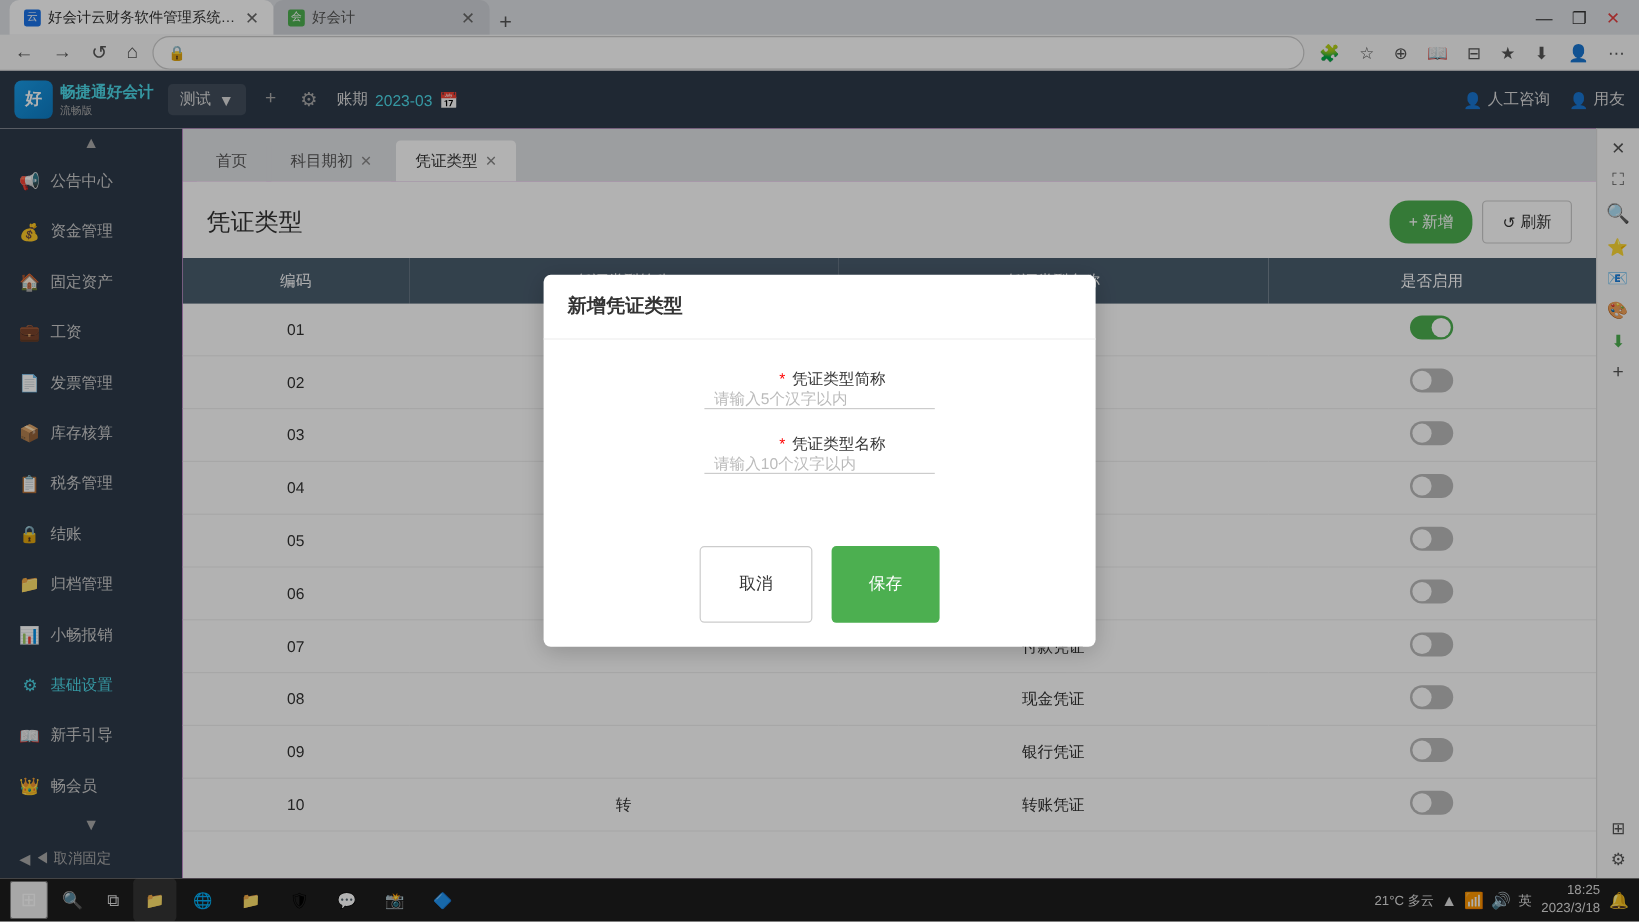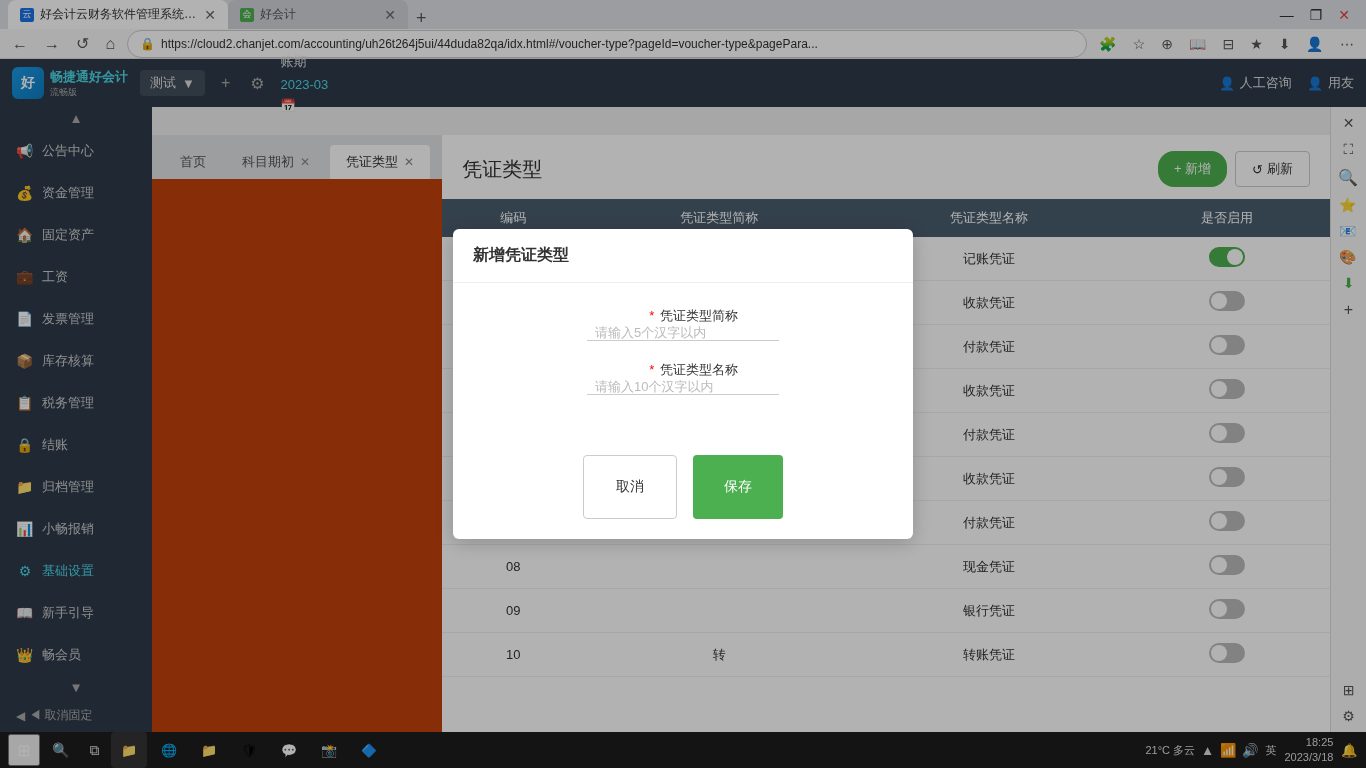--- a/index.html
+++ b/index.html
@@ -144,7 +144,6 @@
     <button class="nav-btn">⌂</button>
     <div class="address-bar">
       <span class="lock-icon">🔒</span>
-      <span class="url-text">https://cloud2.chanjet.com/accounting/uh26t264j5ui/44duda82qa/idx.html#/voucher-type?pageId=voucher-type&amp;pagePara...</span>
     </div>
     <div class="toolbar-icons">
       <button class="toolbar-icon-btn">🧩</button>

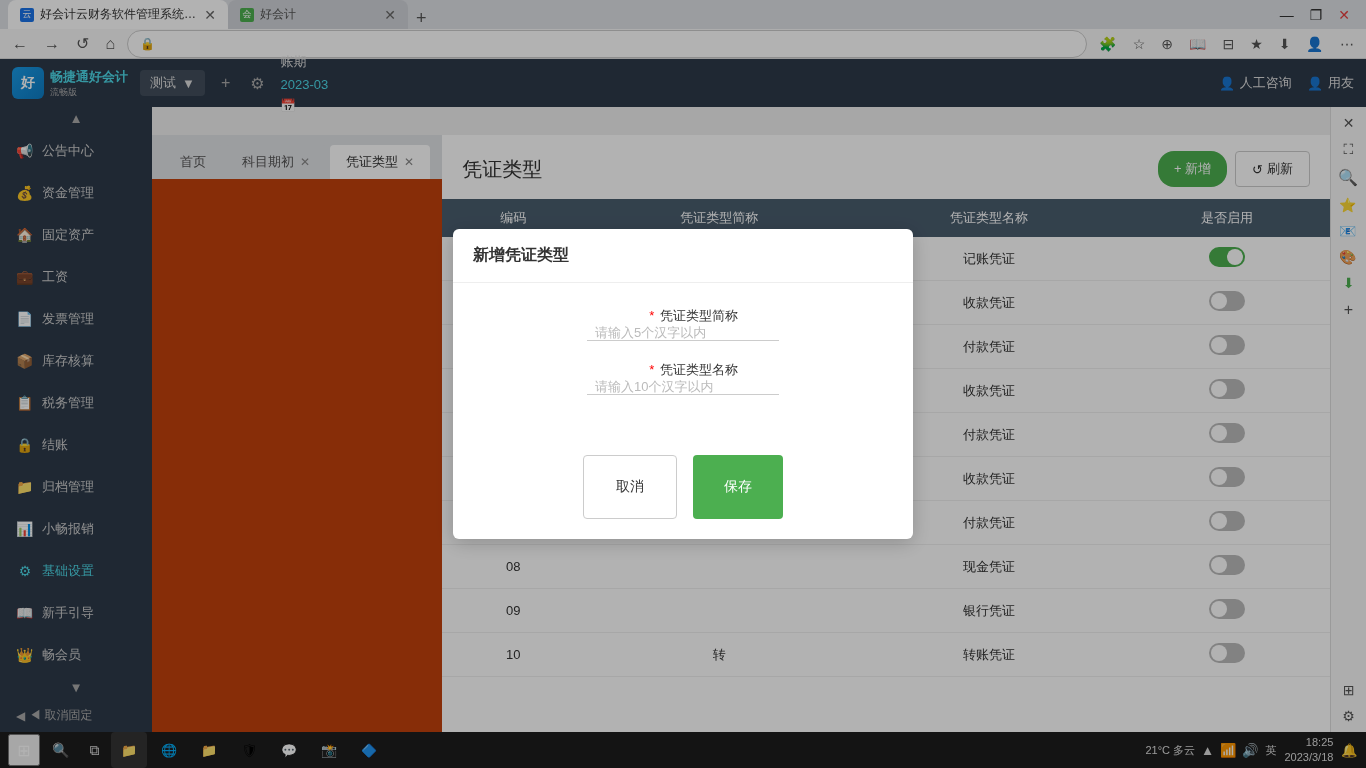--- a/index.html
+++ b/index.html
@@ -38,7 +38,7 @@
     .app-logo-sub { font-size: 9px; color: #aaa; }
     .company-selector { display: flex; align-items: center; gap: 6px; color: #ddd; padding: 4px 10px; cursor: pointer; background: rgba(255,255,255,0.1); border-radius: 4px; font-size: 13px; }
     .app-header-actions { margin-left: auto; display: flex; align-items: center; gap: 16px; color: #ddd; font-size: 13px; }
-    .period-info { display: flex; align-items: flex-start; gap: 6px; color: #ddd; flex-direction: column; }
+    .period-info { display: flex; align-items: center; gap: 6px; color: #ddd; }
     .consult-btn { display: flex; align-items: center; gap: 4px; color: #ddd; cursor: pointer; }
     .user-btn { display: flex; align-items: center; gap: 4px; color: #ddd; cursor: pointer; }
 

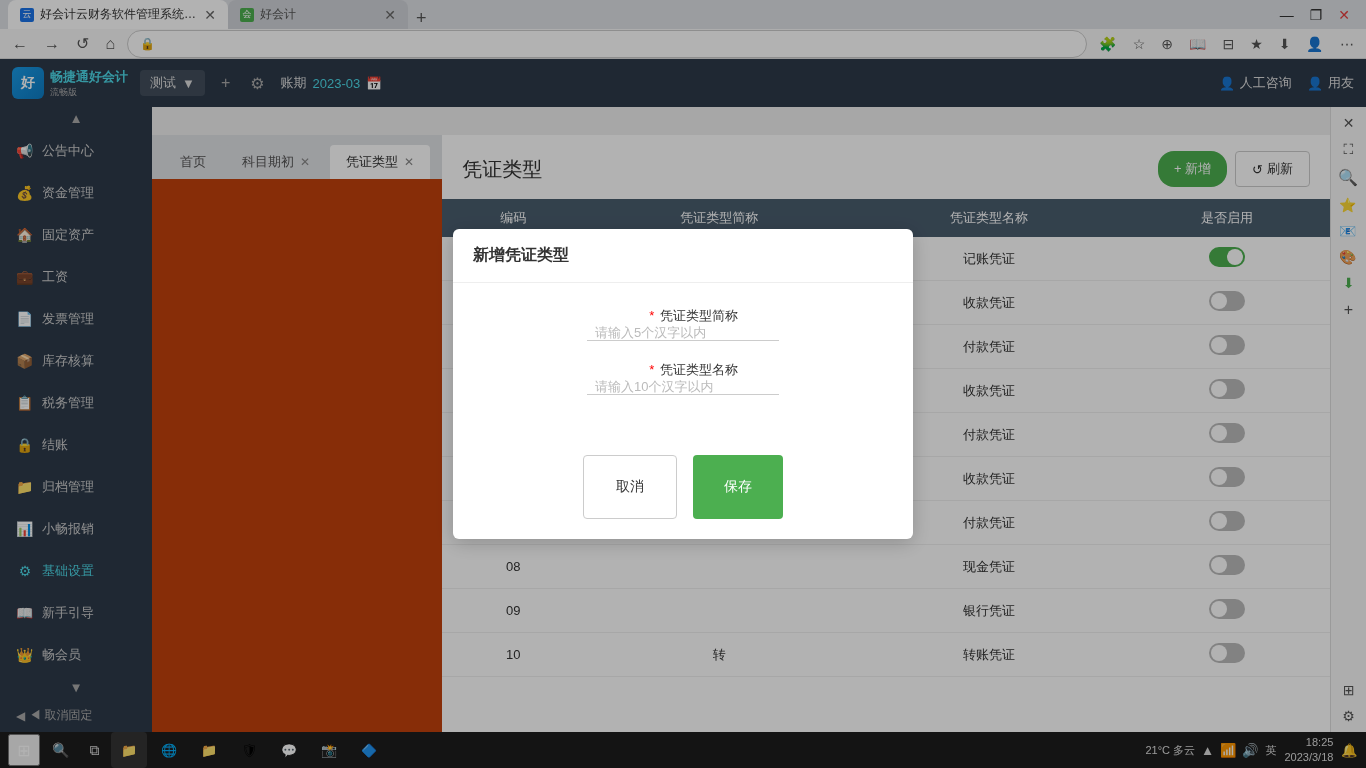--- a/index.html
+++ b/index.html
@@ -54,7 +54,7 @@
     .sidebar-scroll-btn { background: none; border: none; color: #aaa; cursor: pointer; padding: 4px; width: 100%; text-align: center; }
 
     
-    .content-area { flex: 1; display: flex; flex-direction: row; background: #c2410c; overflow: hidden; margin-top: 28px; }
+    .content-area { flex: 1; display: flex; flex-direction: column; background: #a21caf; overflow: hidden; }
 
     
     .tab-bar { height: 44px; background: #e0e2e6; display: flex; align-items: flex-end; padding: 0 12px; gap: 4px; }

